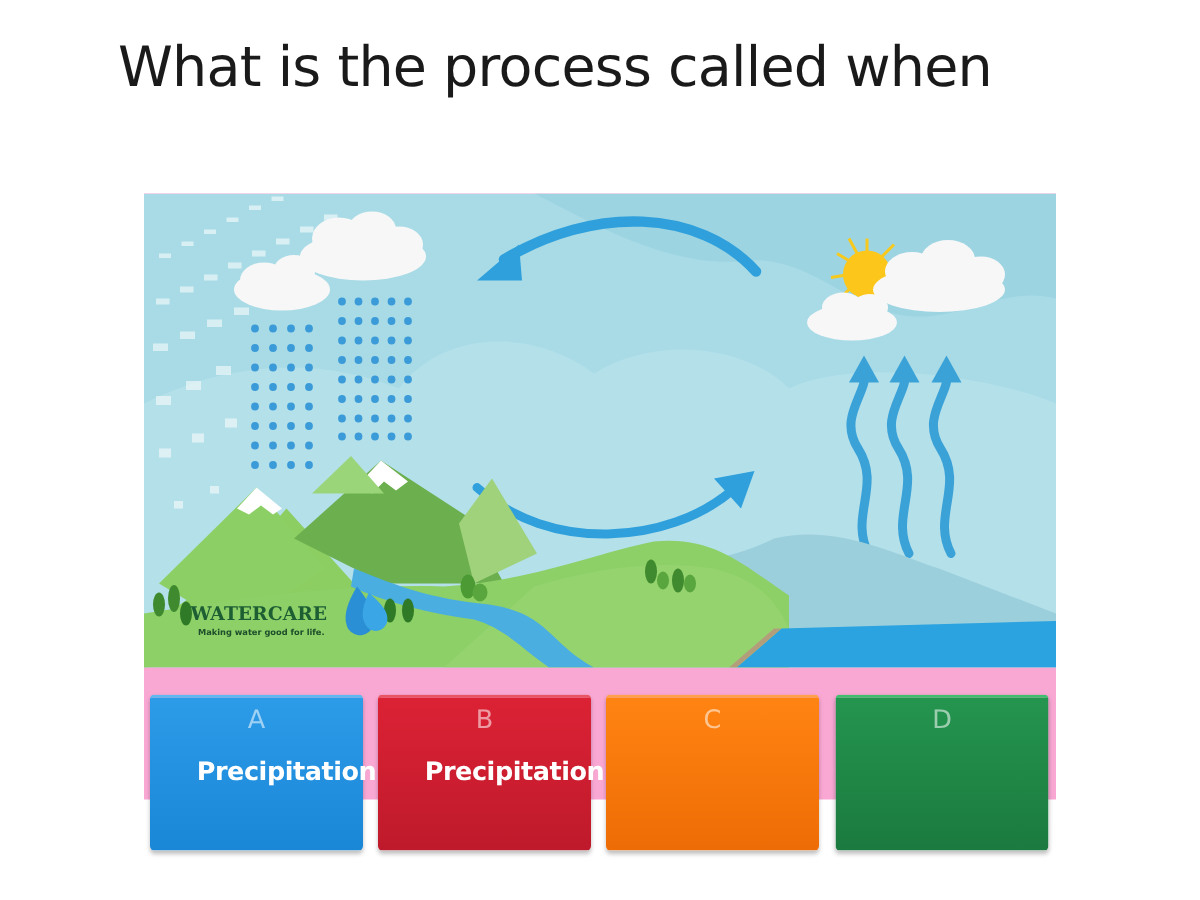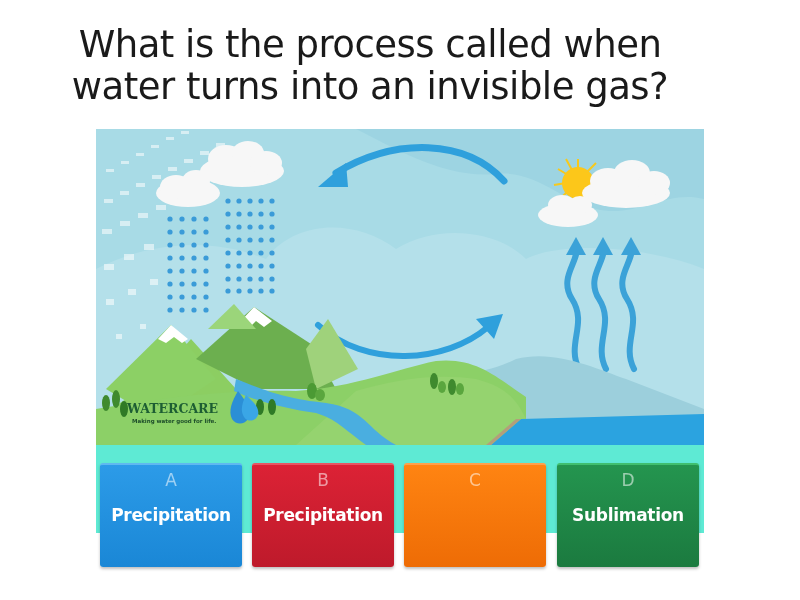--- a/index.html
+++ b/index.html
@@ -39,7 +39,6 @@
 
 <div class="question">
   <span>What is the process called when</span>
-  <span>water turns into an invisible gas?</span>
 </div>
 
 <div class="illustration">

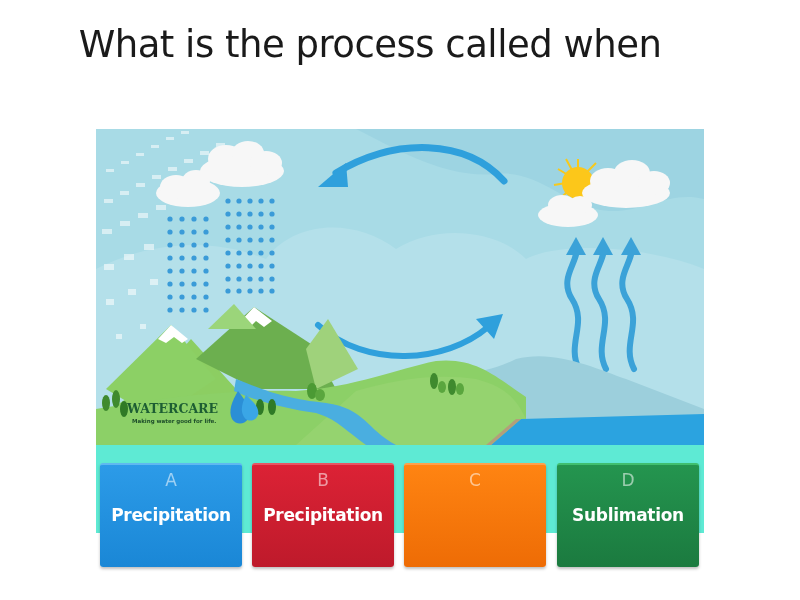--- a/index.html
+++ b/index.html
@@ -12,7 +12,7 @@
   .question span { display: block; }
   .illustration {
     position: absolute; left: 96px; top: 129px; width: 608px; height: 404px; overflow: hidden;
-    background: #5eead4;
+    background: #f9a8d4;
   }
   .illustration svg { display: block; }
   .answers { position: absolute; left: 100px; top: 463px; width: 600px; height: 104px; }

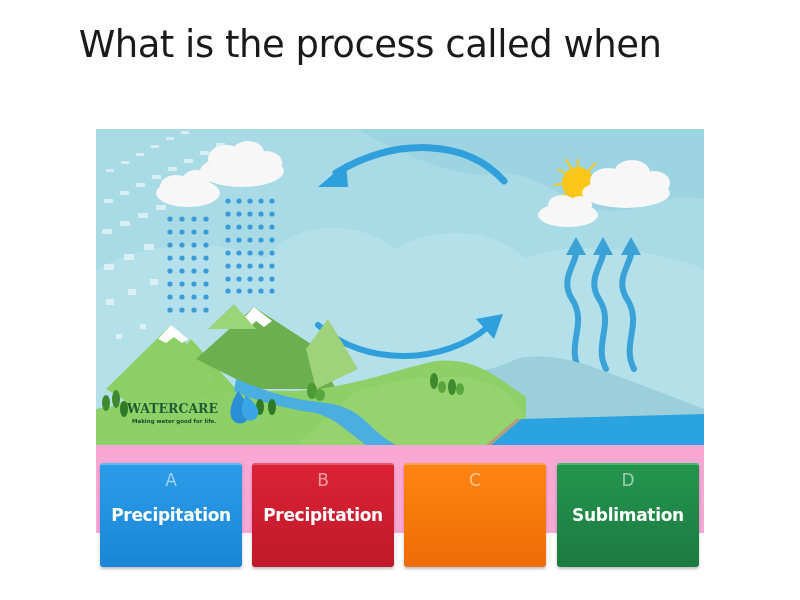--- a/index.html
+++ b/index.html
@@ -27,7 +27,7 @@
   }
   .answer .label {
     position: absolute; top: 39px; left: 0; width: 100%; font-size: 17px; line-height: 22px;
-    font-weight: bold; font-family: "DejaVu Sans", sans-serif; letter-spacing: -0.3px;
+    font-weight: bold; font-family: "DejaVu Sans", sans-serif; letter-spacing: -0.3px; padding-left: 20px;
   }
   .a-blue { left: 0; background: linear-gradient(#2c9be8, #1a87d6); border-top: 2px solid #5fb8f0; }
   .a-red { left: 152px; background: linear-gradient(#dc2235, #be1a2b); border-top: 2px solid #e85563; }

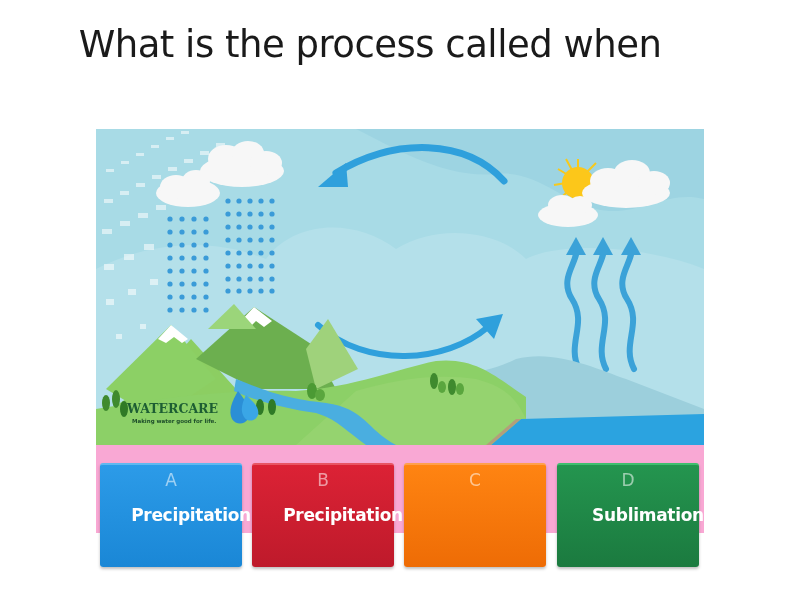--- a/index.html
+++ b/index.html
@@ -264,7 +264,6 @@
   </div>
   <div class="answer a-green">
     <div class="letter">D</div>
-    <div class="label">Sublimation</div>
   </div>
 </div>
 

